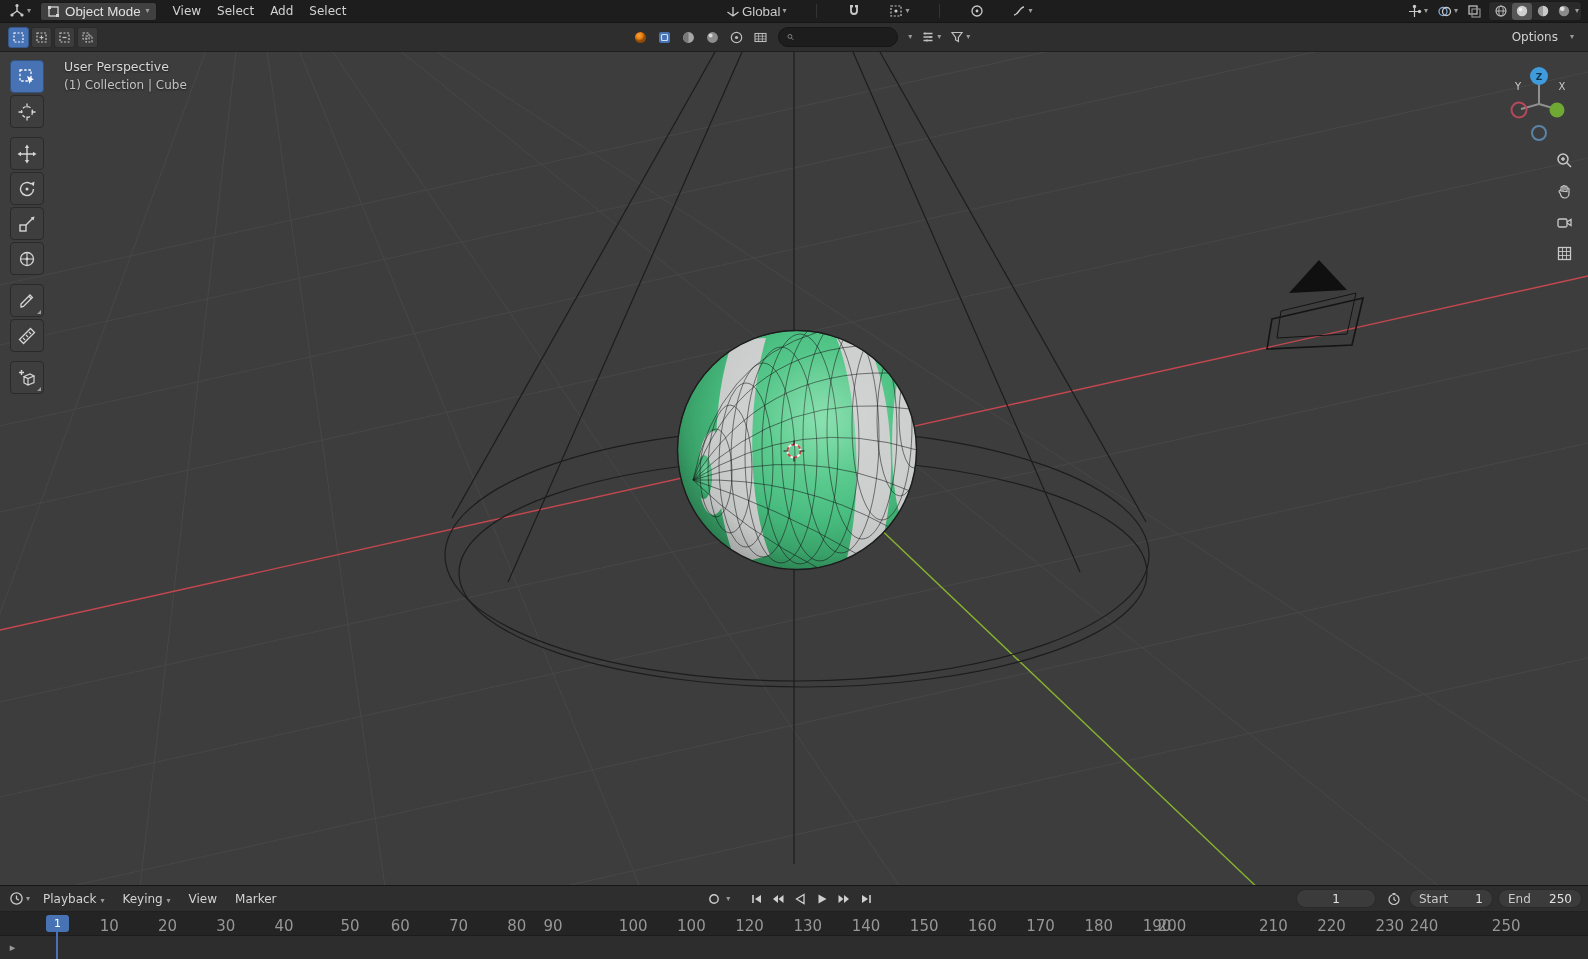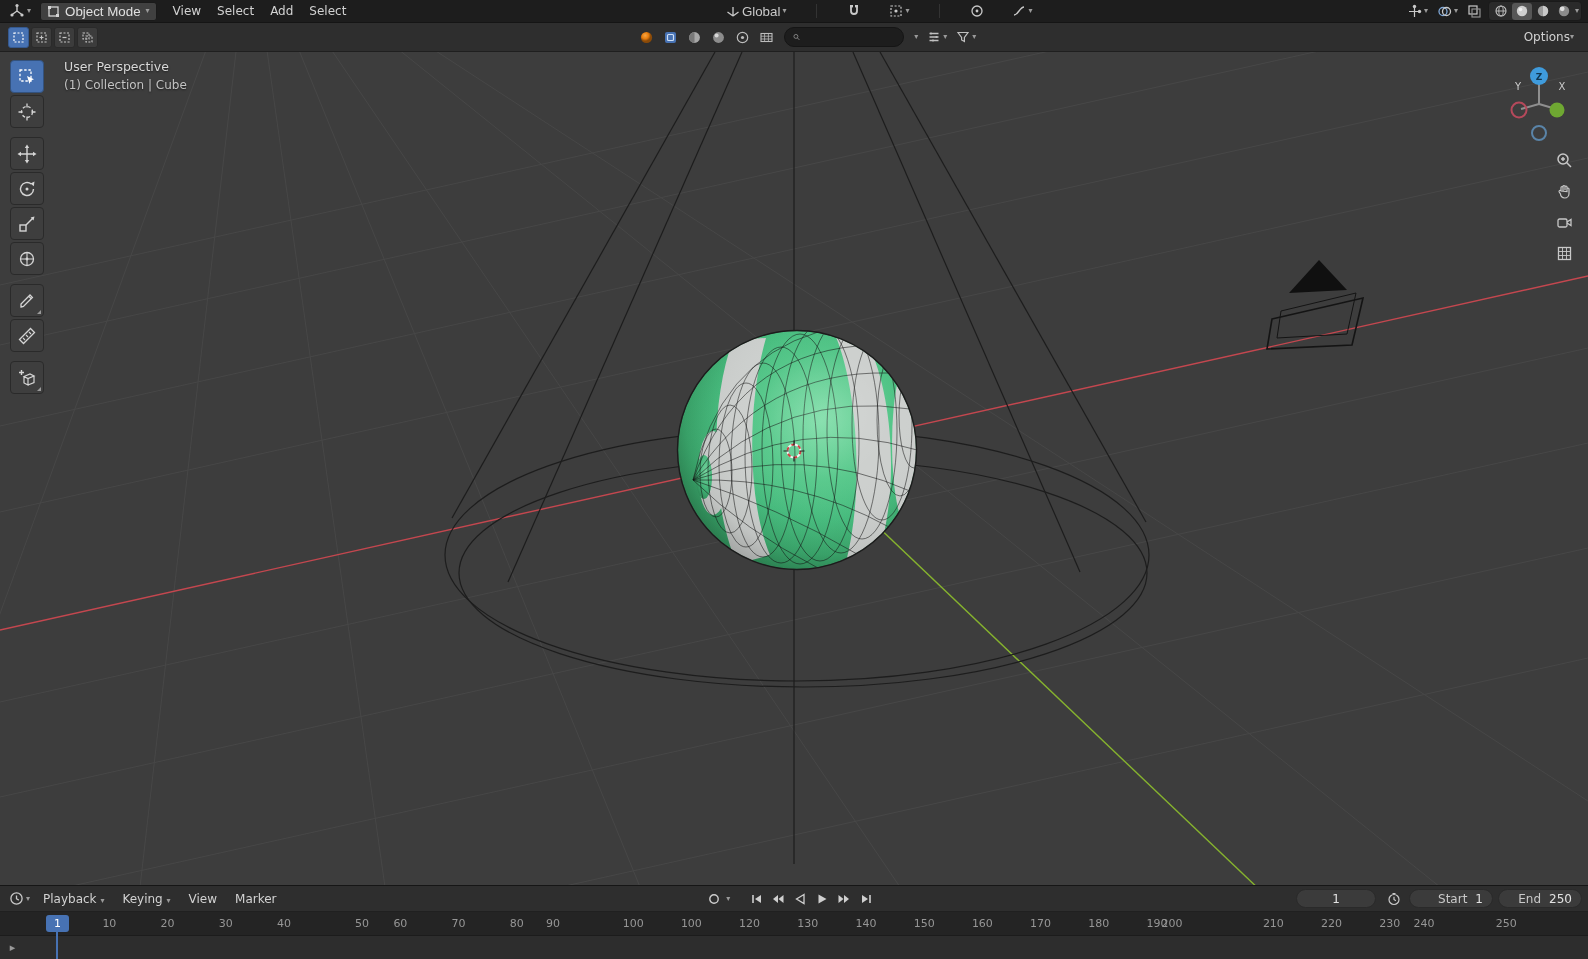--- a/index.html
+++ b/index.html
@@ -41,7 +41,7 @@
   .search-wrap{display:inline-flex;align-items:center;background:#1d1d1d;border:1px solid #151515;
     border-radius:11px;height:20px;padding:0 8px;gap:5px;width:120px;margin:0 4px;}
   .search-wrap input{background:transparent;border:0;outline:0;color:#ddd;width:90px;font:inherit;}
-  .options-btn{display:inline-flex;align-items:center;gap:0;background:transparent;border:0;color:#d2d2d2;
+  .options-btn{display:inline-flex;align-items:center;gap:12px;background:transparent;border:0;color:#d2d2d2;
     padding:3px 6px;border-radius:3px;cursor:pointer;font:inherit;}
 
   

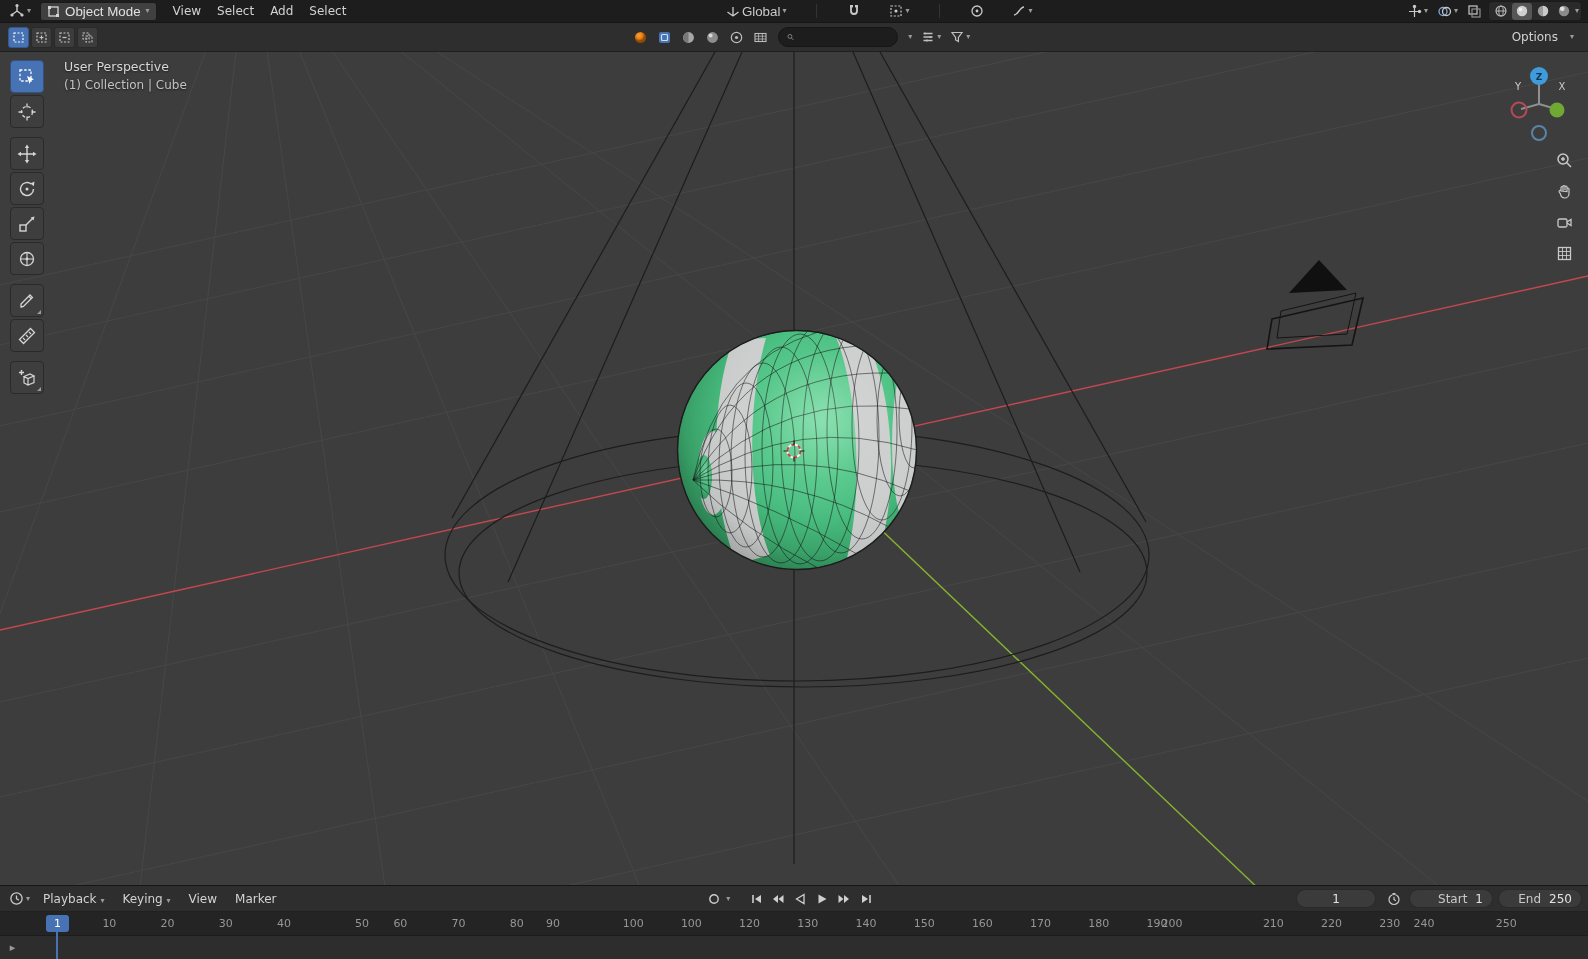--- a/index.html
+++ b/index.html
@@ -72,7 +72,7 @@
   .field{display:inline-flex;align-items:center;justify-content:space-between;background:#3b3b3b;
     border:1px solid #2a2a2a;border-radius:10px;height:19px;padding:0 9px;color:#e2e2e2;cursor:pointer;}
   .field.frame{width:80px;justify-content:center;margin-right:6px;}
-  .field.range{width:84px;margin-left:3px;justify-content:flex-end;}
+  .field.range{width:84px;margin-left:3px;}
   .field .lab{color:#c9c9c9;margin-right:8px;}
   .tl-body{position:relative;flex:1 1 auto;}
   .ruler{position:relative;height:24px;background:#242424;border-bottom:1px solid #1c1c1c;overflow:hidden;}

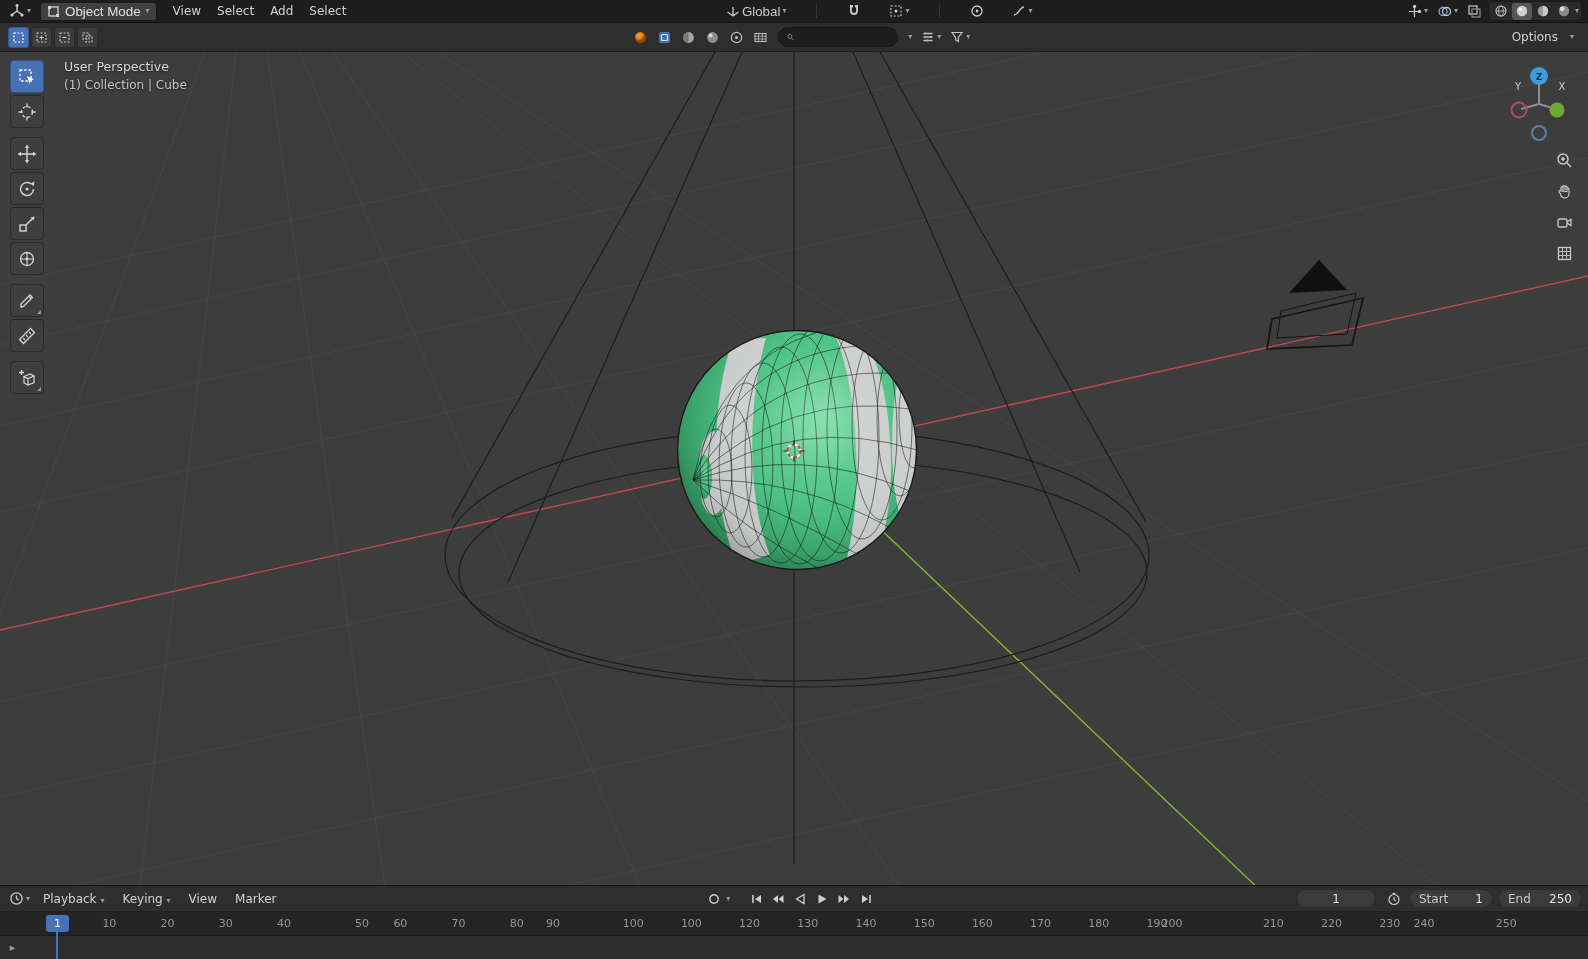--- a/index.html
+++ b/index.html
@@ -76,7 +76,7 @@
   .field .lab{color:#c9c9c9;margin-right:8px;}
   .tl-body{position:relative;flex:1 1 auto;}
   .ruler{position:relative;height:24px;background:#242424;border-bottom:1px solid #1c1c1c;overflow:hidden;}
-  .tick{position:absolute;top:5px;transform:translateX(-50%);color:#969696;font-size:11px;}
+  .tick{position:absolute;top:5px;transform:translateX(-50%);color:#969696;font-size:15px;}
   .playhead-box{position:absolute;left:46px;top:3px;width:23px;height:17px;background:var(--accent);
     border-radius:3px;color:#fff;font-size:11px;display:flex;align-items:center;justify-content:center;z-index:3;}
   .playhead-line{position:absolute;left:56px;top:20px;bottom:0;width:2px;background:var(--accent);z-index:2;}

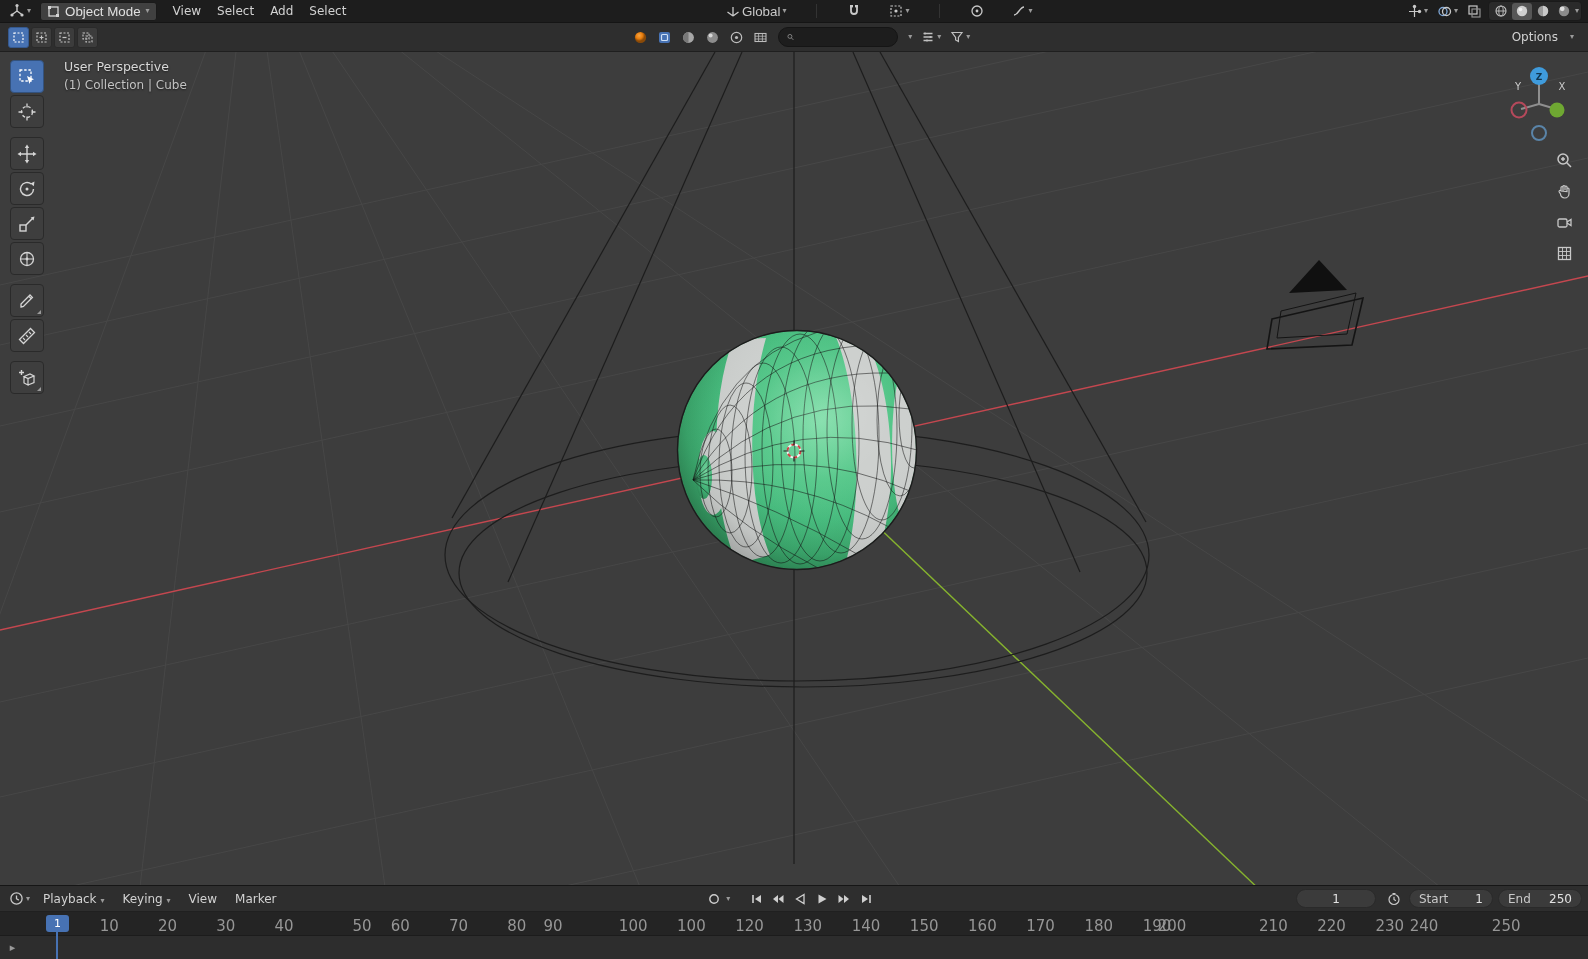--- a/index.html
+++ b/index.html
@@ -626,7 +626,7 @@
             <span class="tick" style="left: 167.58px;">20</span>
             <span class="tick" style="left: 225.78px;">30</span>
             <span class="tick" style="left: 283.98px;">40</span>
-            <span class="tick" style="left: 362px;">50</span>
+            <span class="tick" style="left: 350px;">50</span>
             <span class="tick" style="left: 400.38px;">60</span>
             <span class="tick" style="left: 458.58px;">70</span>
             <span class="tick" style="left: 516.78px;">80</span>

